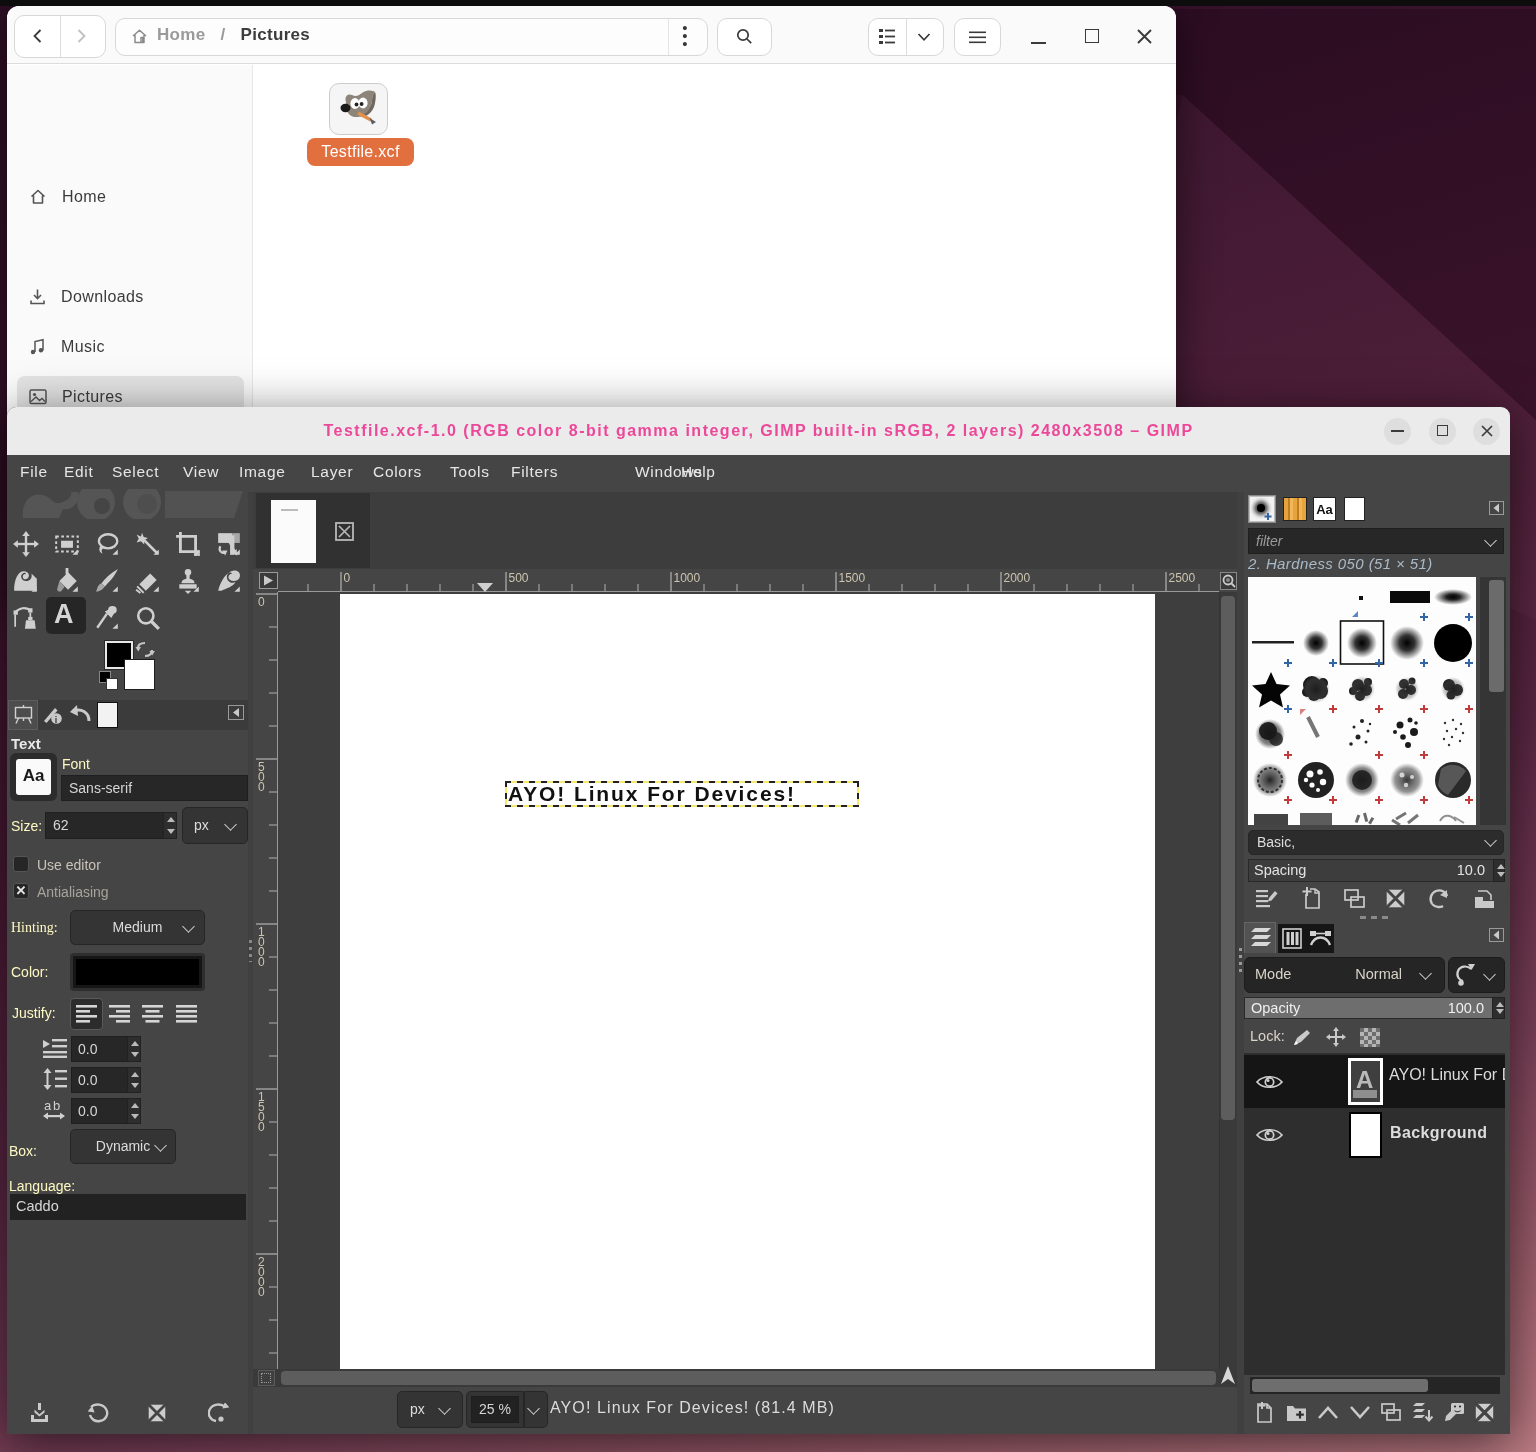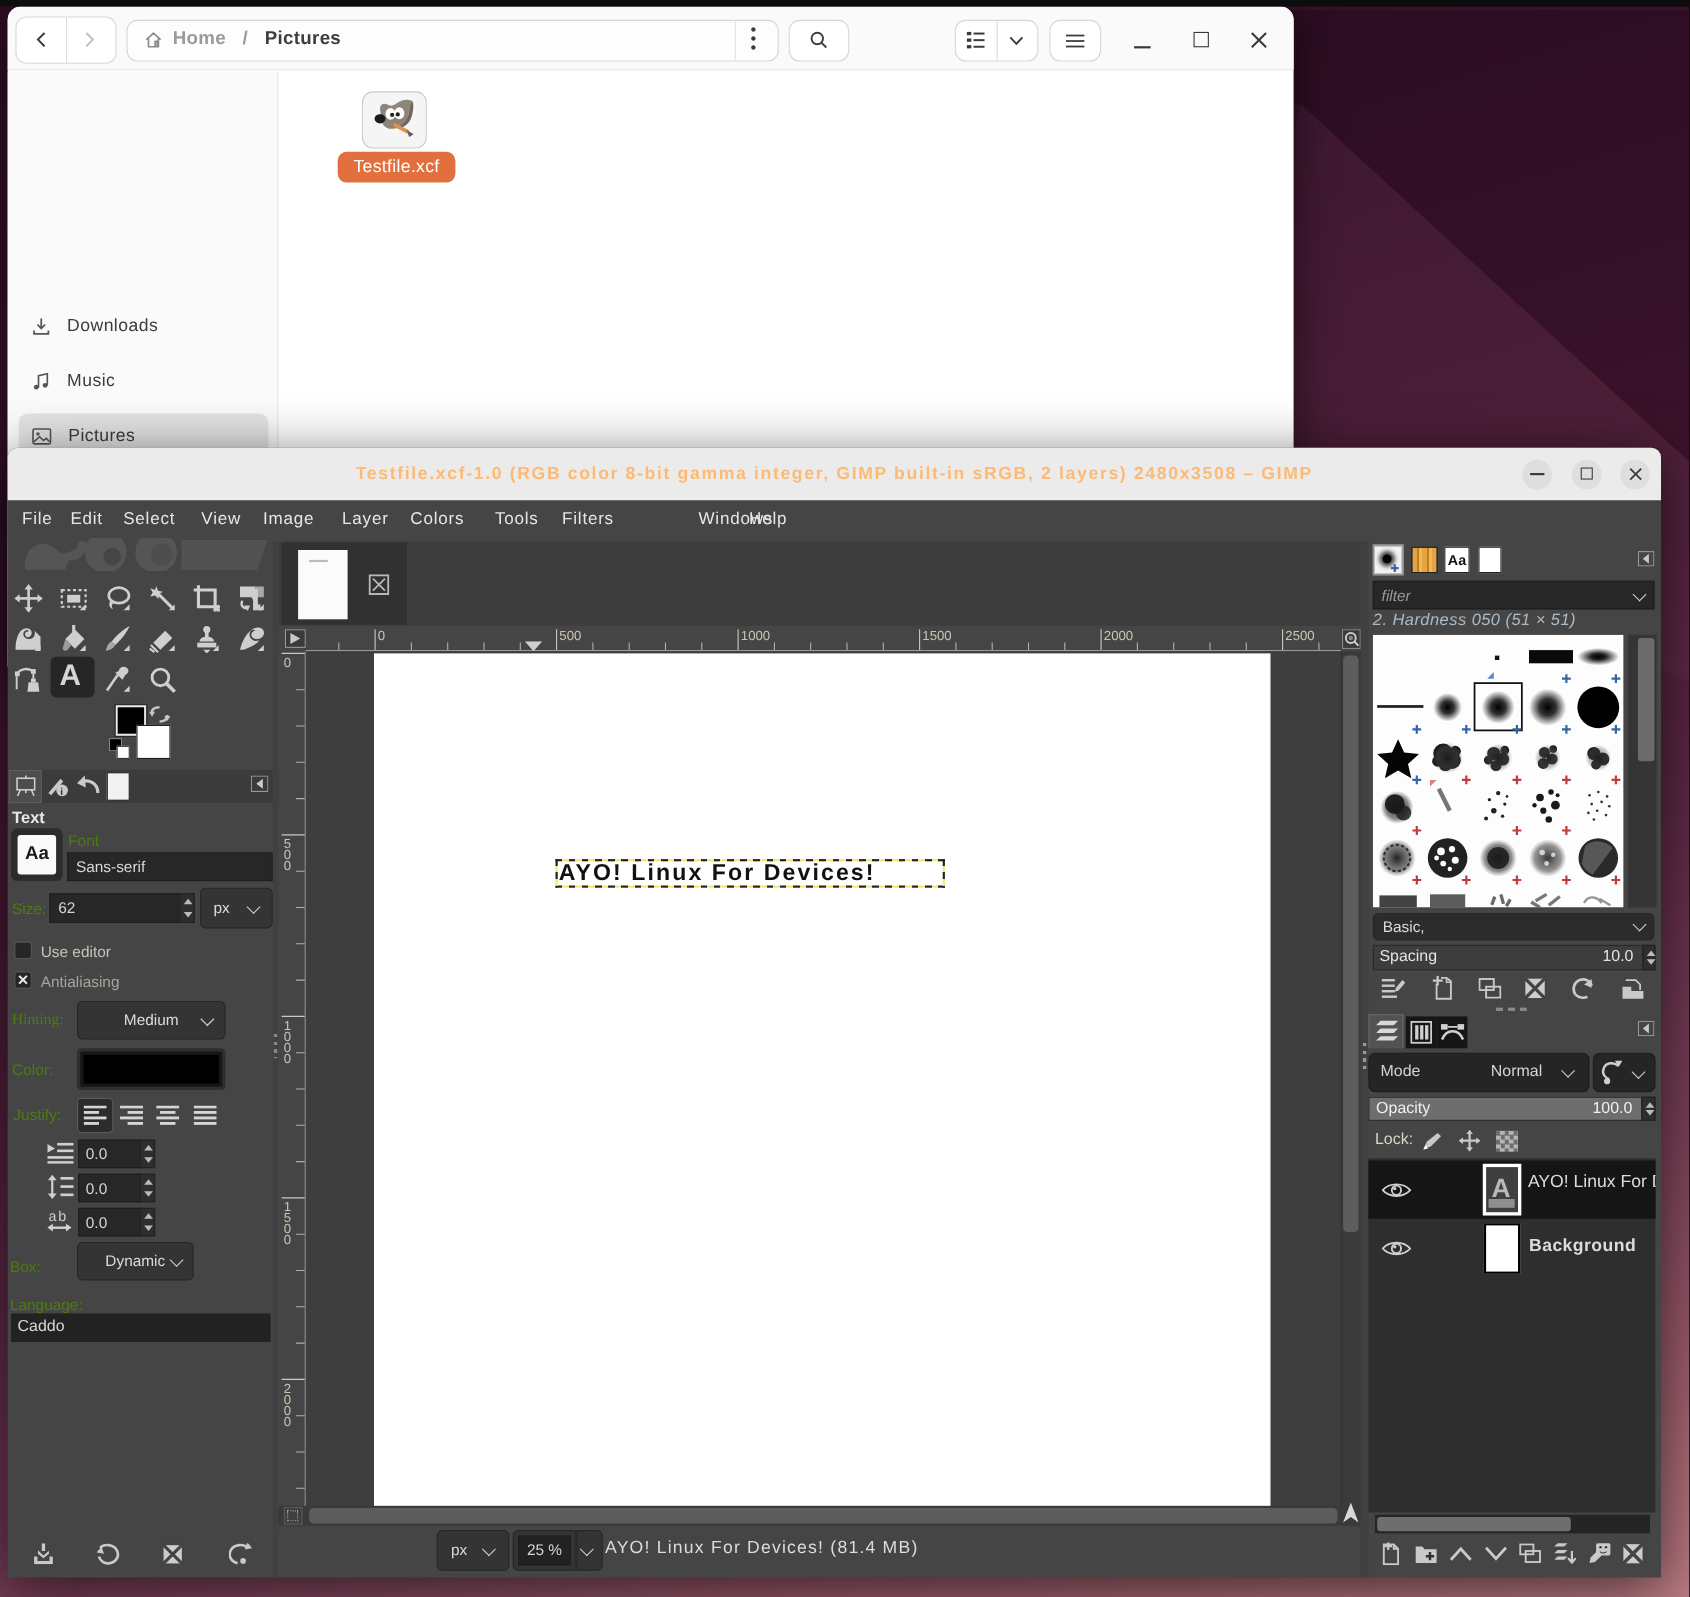--- a/index.html
+++ b/index.html
@@ -101,6 +101,9 @@
       <path d="M2 2 L15 15 M15 2 L2 15" stroke="#3a3a3a" stroke-width="1.9"></path>
     </svg>
 
+<div class="nrow nz" style="top:176px;"><svg width="18" height="18" viewBox="0 0 18 18">
+        <path d="M2.5 8.5 L9 2.5 L15.5 8.5 M4.5 7.5 L4.5 15 L13.5 15 L13.5 7.5" stroke="#555" stroke-width="1.6" fill="none" stroke-linejoin="round"></path>
+      </svg>Home</div>
 <div class="nrow nz" style="top:276px;"><svg width="17" height="18" viewBox="0 0 17 18">
         <path d="M8.5 1.5 L8.5 10 M5 7 L8.5 10.7 L12 7" stroke="#555" stroke-width="1.6" fill="none"></path>
         <path d="M2 12.5 L2 15.5 L15 15.5 L15 12.5" stroke="#555" stroke-width="1.6" fill="none"></path>

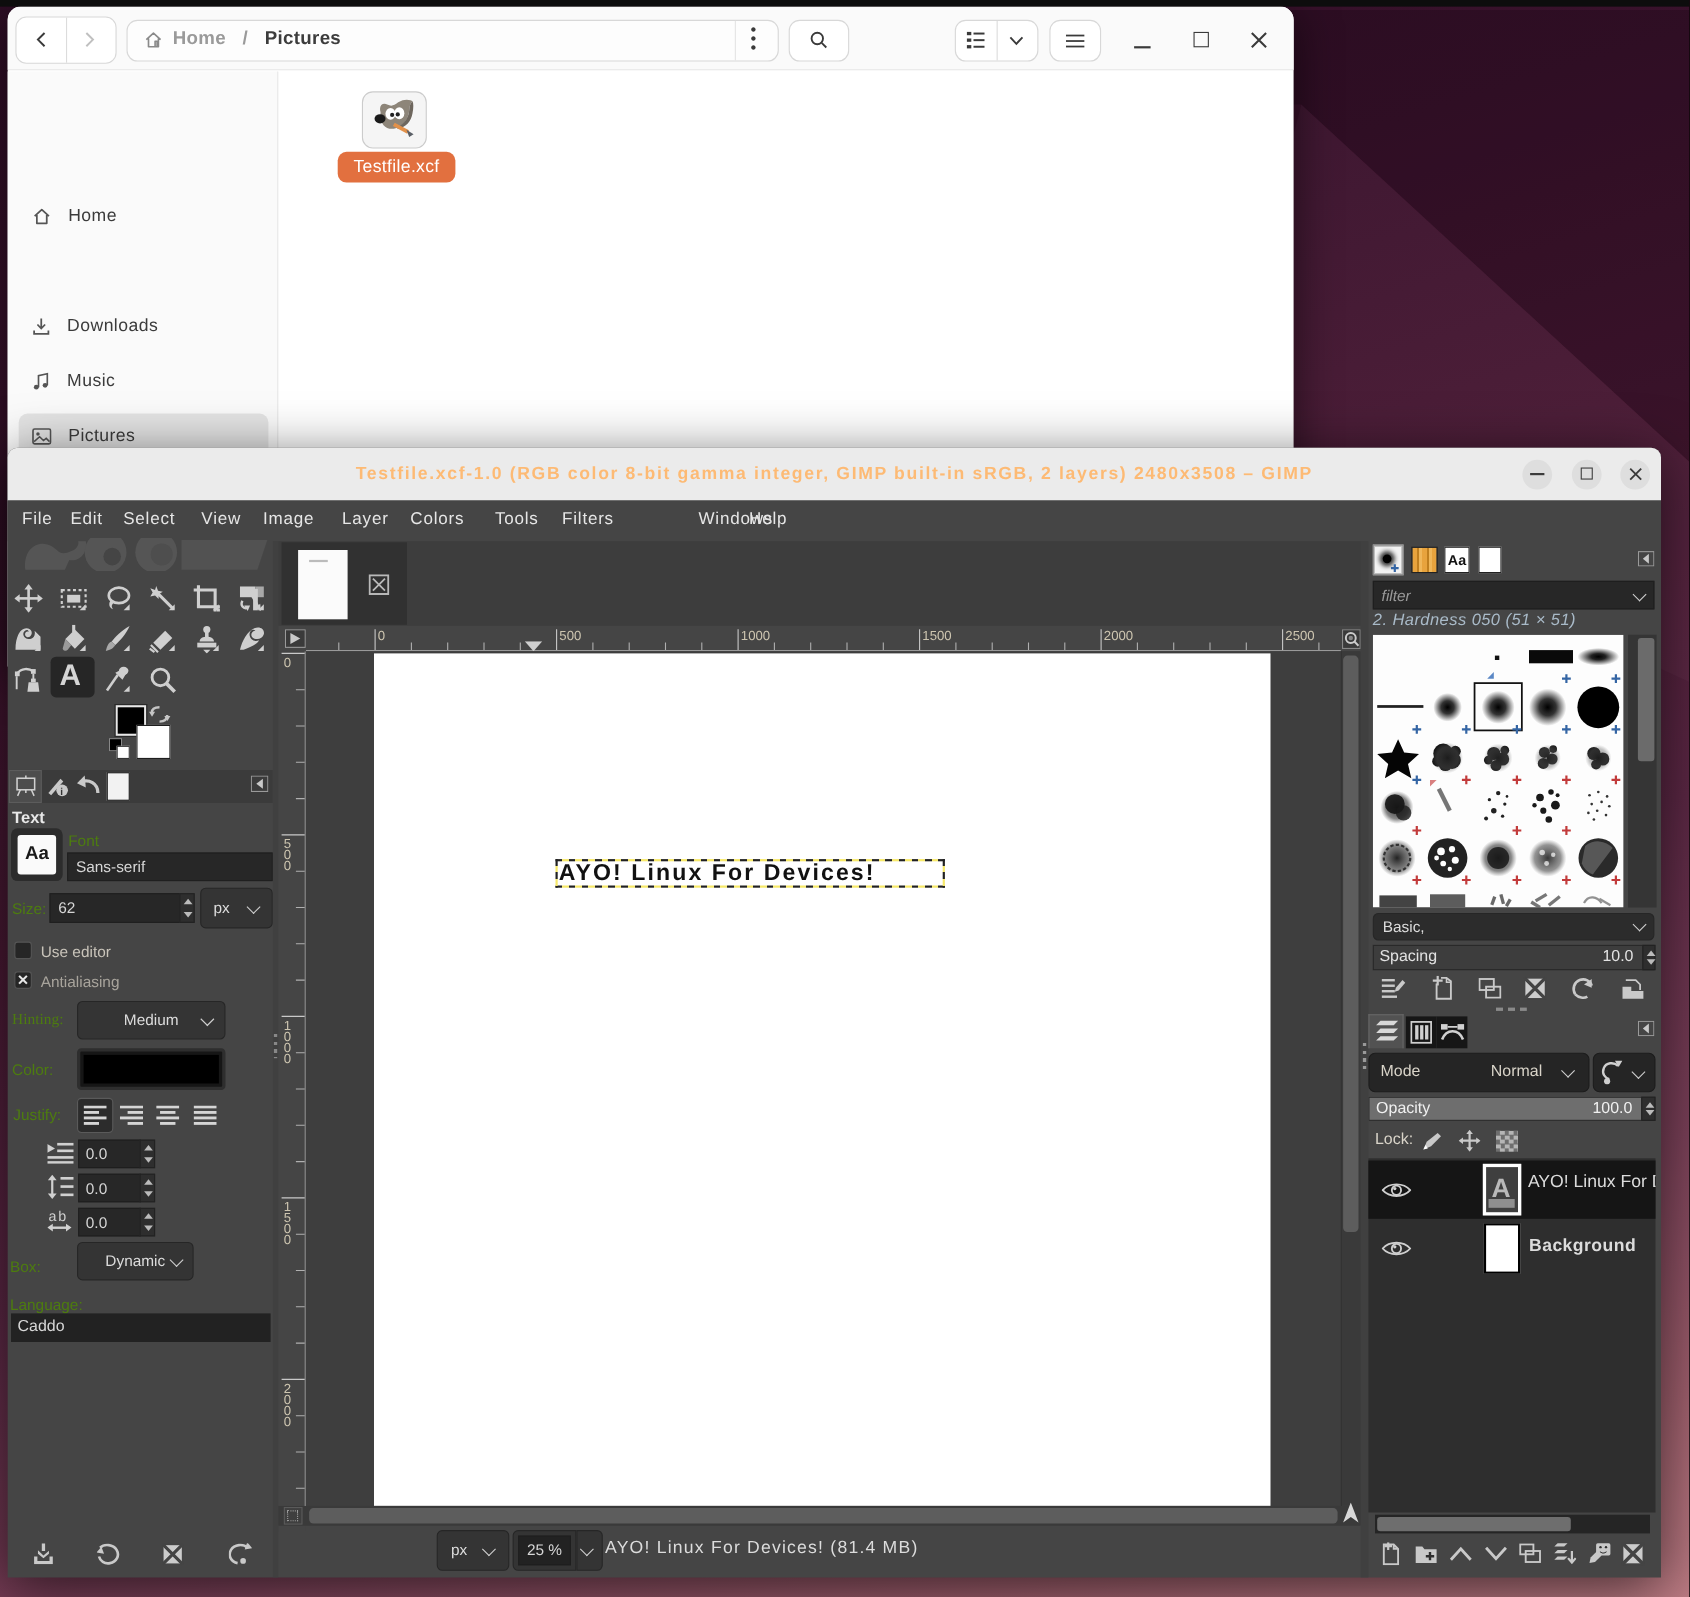--- a/index.html
+++ b/index.html
@@ -135,7 +135,7 @@
 
 <div id="gimp" class="gz"></div>
 <div id="gtitle" class="gz"></div>
-<div class="gz" style="position:absolute;left:7px;top:407px;width:1503px;height:48px;display:flex;align-items:center;justify-content:center;font-size:16px;font-weight:bold;color:#fdba74;letter-spacing:1.5px;">Testfile.xcf-1.0 (RGB color 8-bit gamma integer, GIMP built-in sRGB, 2 layers) 2480x3508 – GIMP</div>
+<div class="gz" style="position:absolute;left:7px;top:407px;width:1503px;height:48px;display:flex;align-items:center;justify-content:center;font-size:16px;font-weight:bold;color:#ec4899;letter-spacing:1.5px;">Testfile.xcf-1.0 (RGB color 8-bit gamma integer, GIMP built-in sRGB, 2 layers) 2480x3508 – GIMP</div>
 <div class="gwb gz" style="left:1384px;"></div>
 <div class="gz" style="position:absolute;left:1391px;top:430px;width:13px;height:2px;background:#3c3c3c;"></div>
 <div class="gwb gz" style="left:1429px;"></div>

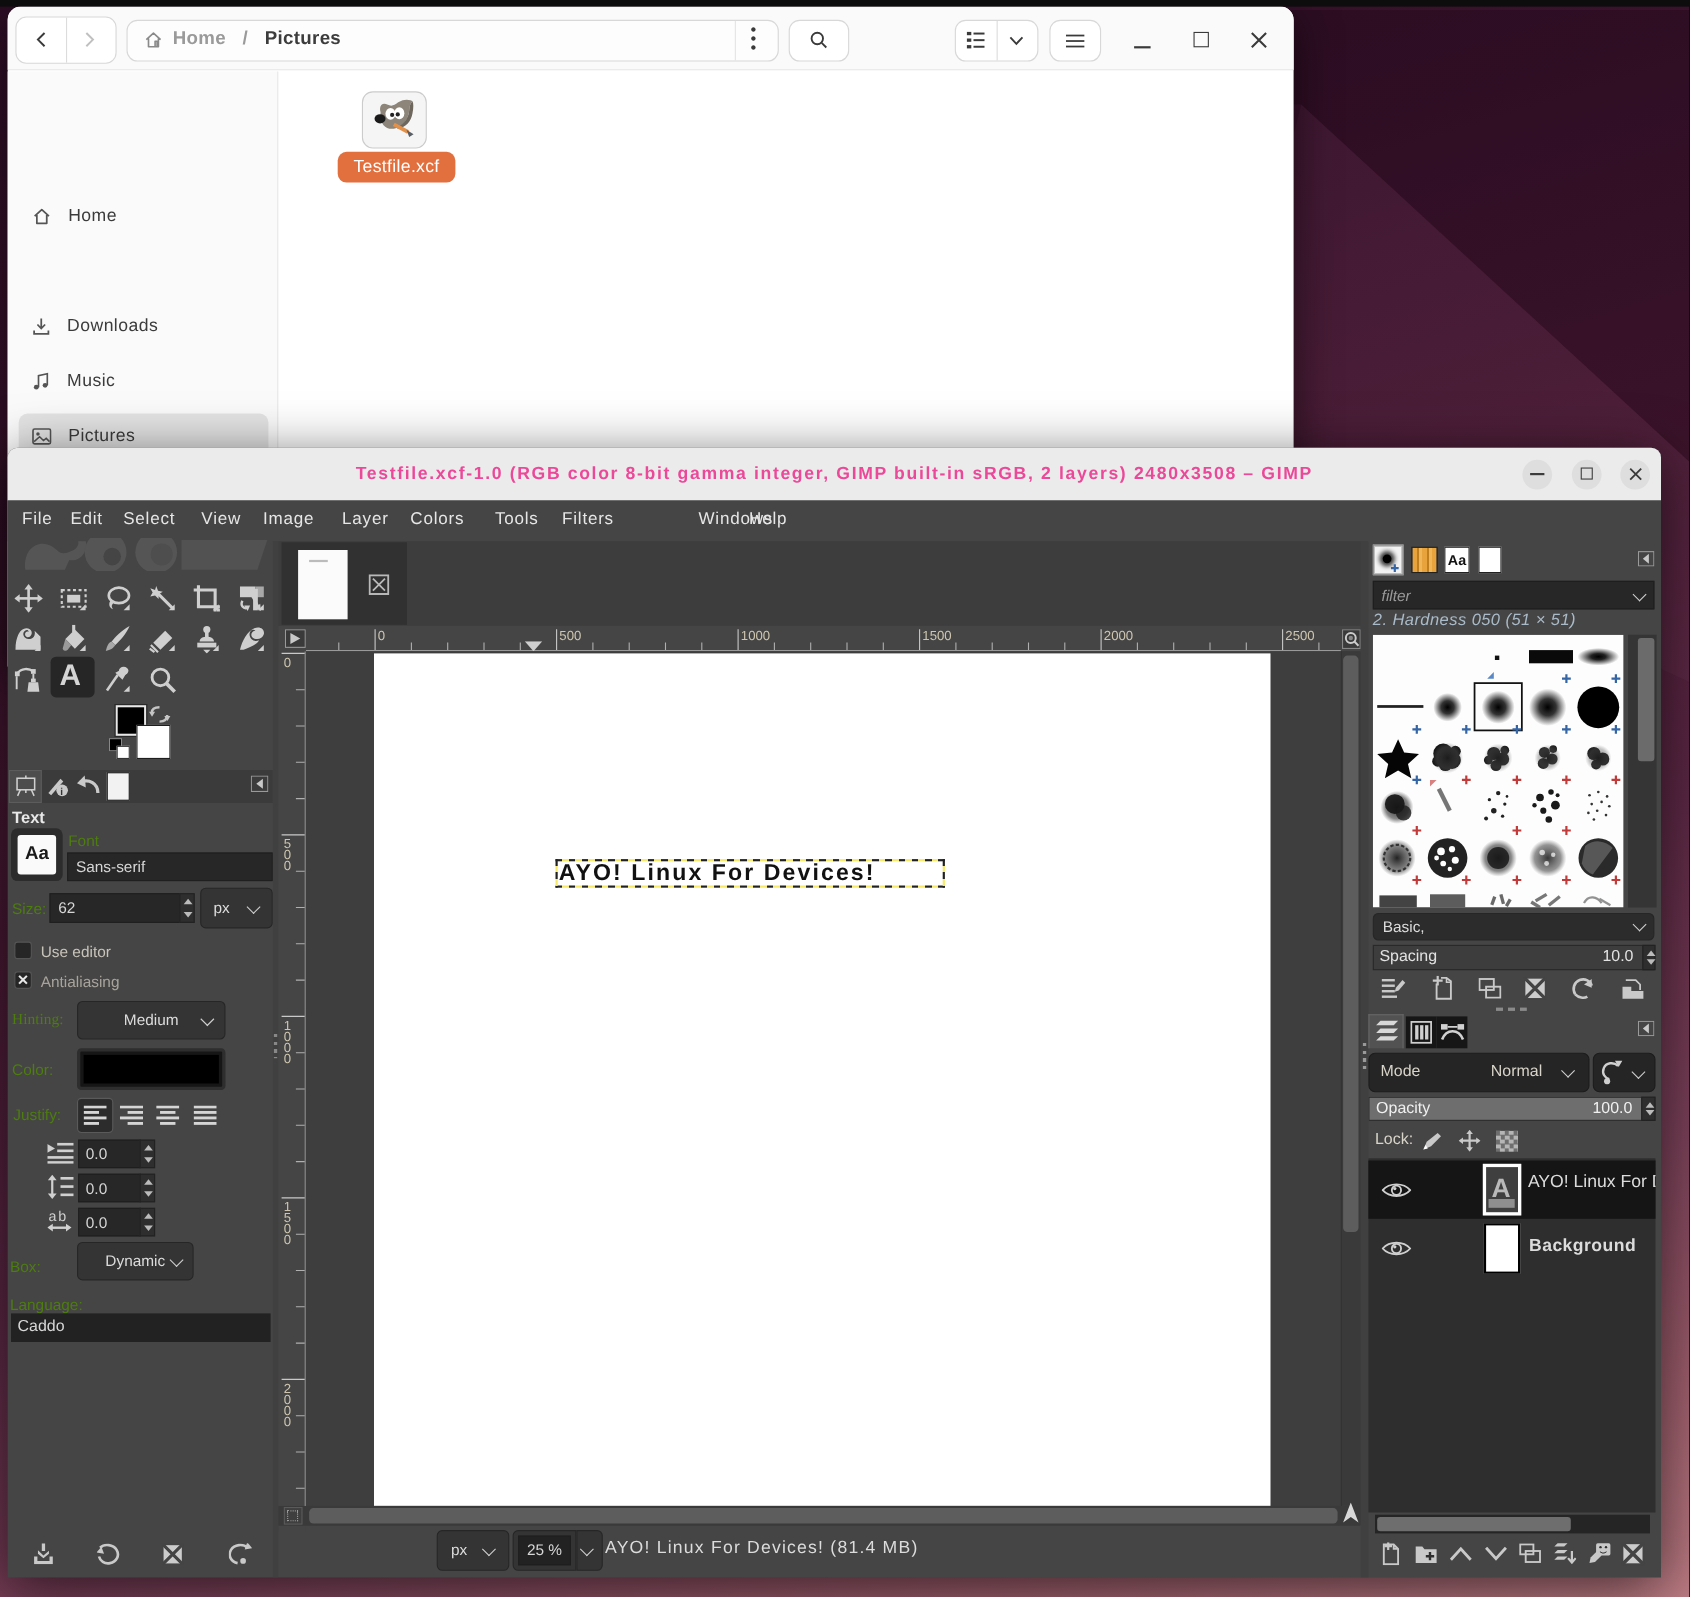--- a/index.html
+++ b/index.html
@@ -25,7 +25,7 @@
 #gmenu{position:absolute;left:7px;top:455px;width:1503px;height:37px;background:#454545;color:#e6e6e6;}
 .mi{position:absolute;top:8px;font-size:15.5px;letter-spacing:0.7px;color:#e6e6e6;}
 .tool{position:absolute;width:26px;height:26px;}
-.panlab{position:absolute;color:#4d7c0f;font-size:14px;}
+.panlab{position:absolute;color:#fef9c3;font-size:14px;}
 .dkin{position:absolute;background:#272727;border:1px solid #1f1f1f;color:#d6d6d6;font-size:14px;}
 .ddown{position:absolute;background:#343434;border:1px solid #262626;border-radius:5px;color:#dcdcdc;font-size:14px;}
 .chev{position:absolute;width:9px;height:9px;border-right:1.6px solid #cfcfcf;border-bottom:1.6px solid #cfcfcf;transform:rotate(45deg);}

